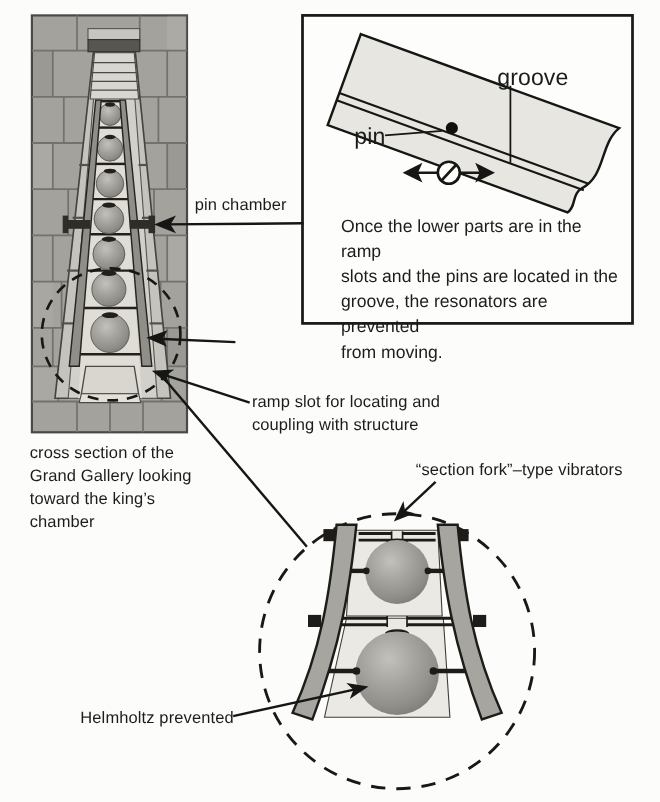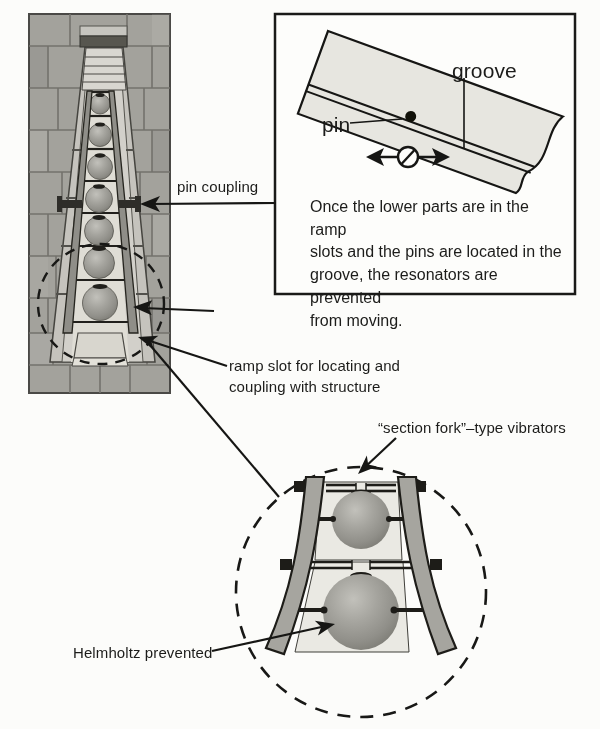--- a/index.html
+++ b/index.html
@@ -254,7 +254,7 @@
   </g>
 </svg>
 
-<div class="lbl" style="left:177px;top:176px;">pin coupling</div>
+<div class="lbl" style="left:177px;top:176px;">pin chamber</div>
 <div class="lbl" style="left:229px;top:355px;">ramp slot for locating and
 coupling with structure</div>
 <div class="lbl" style="left:378px;top:417px;">“section fork”–type vibrators</div>

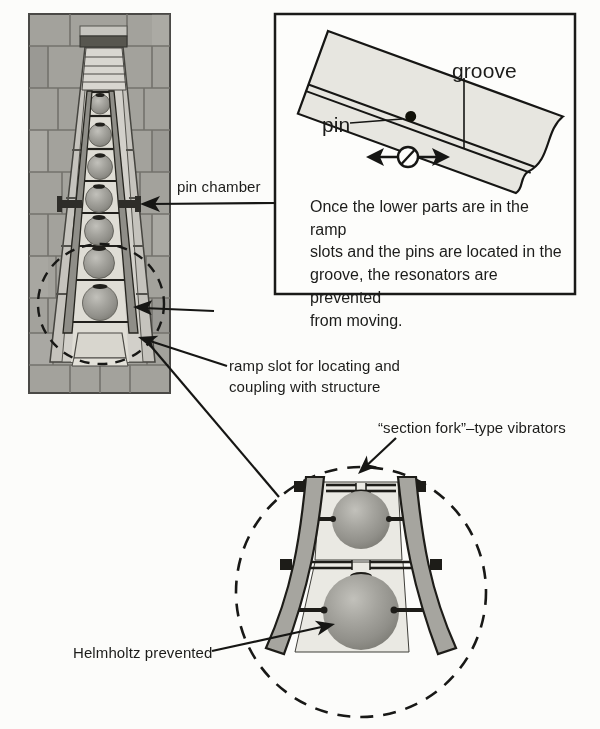--- a/index.html
+++ b/index.html
@@ -257,6 +257,10 @@
 <div class="lbl" style="left:177px;top:176px;">pin chamber</div>
 <div class="lbl" style="left:229px;top:355px;">ramp slot for locating and
 coupling with structure</div>
+<div class="lbl" style="left:27px;top:401px;">cross section of the
+Grand Gallery looking
+toward the king’s
+chamber</div>
 <div class="lbl" style="left:378px;top:417px;">“section fork”–type vibrators</div>
 <div class="lbl" style="left:73px;top:642px;">Helmholtz prevented</div>
 <div class="lbl small" style="left:452px;top:56px;">groove</div>

